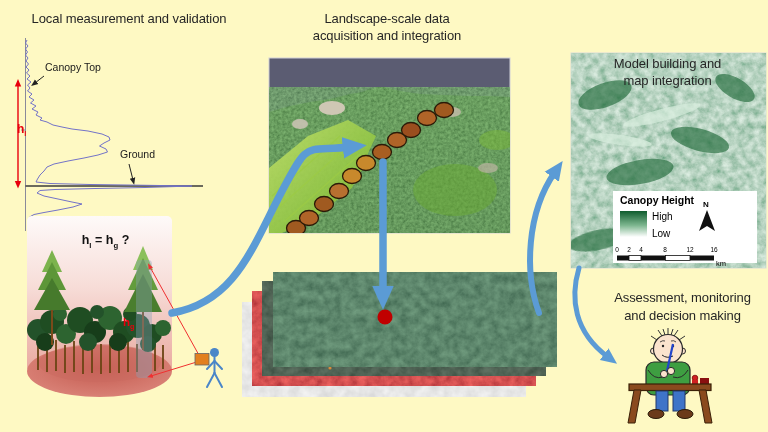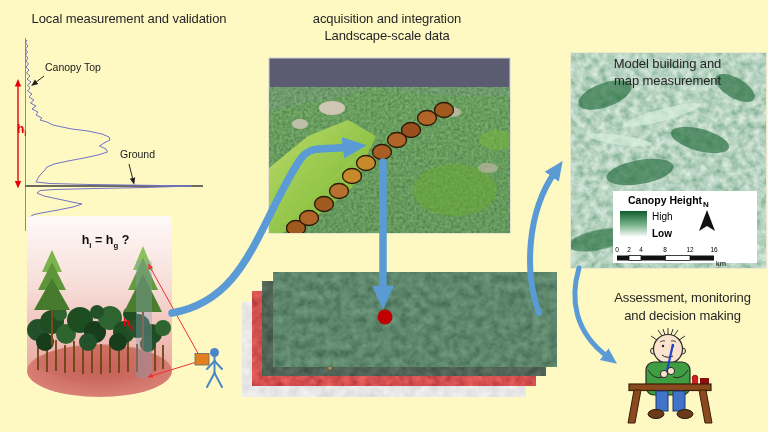--- a/index.html
+++ b/index.html
@@ -300,8 +300,8 @@
 <div class="txt title" style="left:18px;top:10px;width:222px;">Local measurement and validation</div>
 
 <div class="txt title" style="left:287px;top:10px;width:200px;">
+  <div>Landscape-scale data</div>
   <div>acquisition and integration</div>
-  <div>Landscape-scale data</div>
 </div>
 
 <div class="txt title" style="left:570px;top:10px;width:195px;margin-top:45px;">

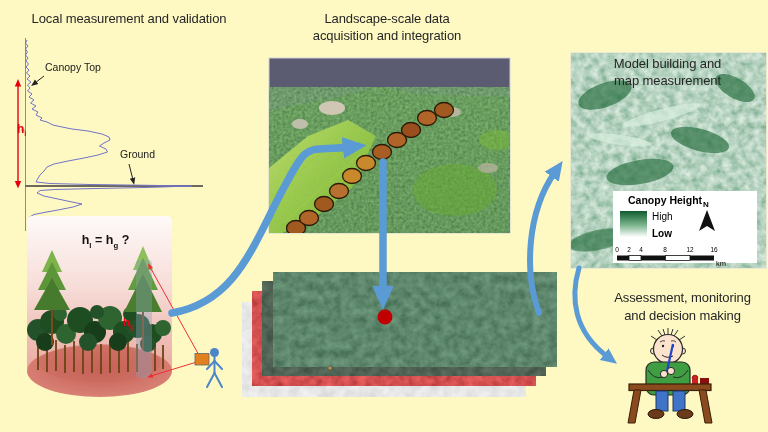--- a/index.html
+++ b/index.html
@@ -306,7 +306,7 @@
 
 <div class="txt title" style="left:570px;top:10px;width:195px;margin-top:45px;">
   <div>Model building and</div>
-  <div>map measurement</div>
+  <div>map integration</div>
 </div>
 
 <div class="txt small-label" style="left:45px;top:61px;">Canopy Top</div>

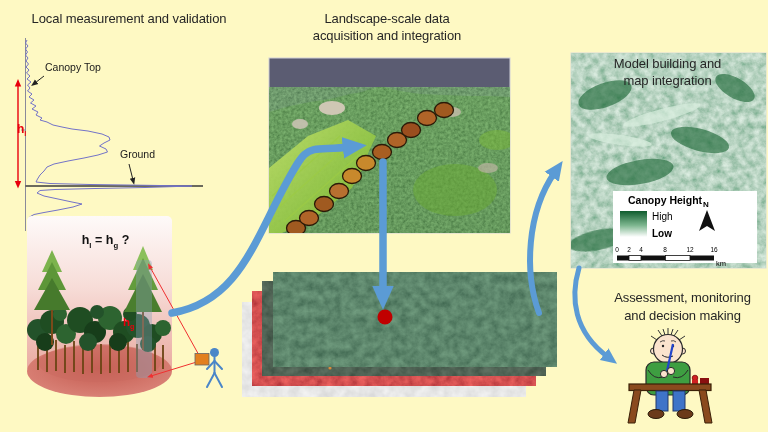--- a/index.html
+++ b/index.html
@@ -12,7 +12,7 @@
   .red{color:#e8000d;font-weight:bold;}
   sub{font-size:0.62em;}
   .eq{font-size:12.5px;font-weight:600;color:#111;text-align:center;}
-  .legend-title{font-size:10.5px;font-weight:bold;color:#000;margin-left:8px;}
+  .legend-title{font-size:10.5px;font-weight:bold;color:#000;}
   .legend-item{font-size:10px;color:#000;}
   .n-label{font-size:8px;font-weight:bold;color:#000;}
   .tick{position:absolute;font-size:6.5px;color:#000;width:12px;text-align:center;}

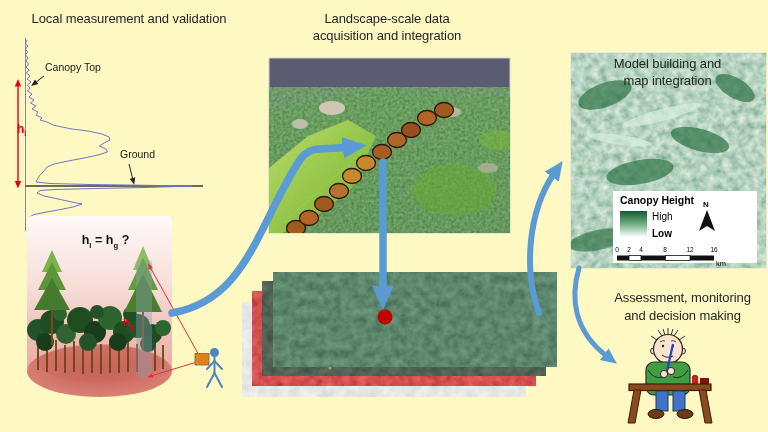--- a/index.html
+++ b/index.html
@@ -320,7 +320,7 @@
 
 <div class="txt legend-title" style="left:620px;top:194px;">Canopy Height</div>
 <div class="txt legend-item" style="left:652px;top:211px;">High</div>
-<div class="txt legend-item" style="left:652px;top:228px;font-weight:bold;">Low</div>
+<div class="txt legend-item" style="left:652px;top:228px;">Low</div>
 <div class="txt n-label" style="left:703px;top:200px;">N</div>
 
 <span class="tick" style="left:611px;top:246px;">0</span>

